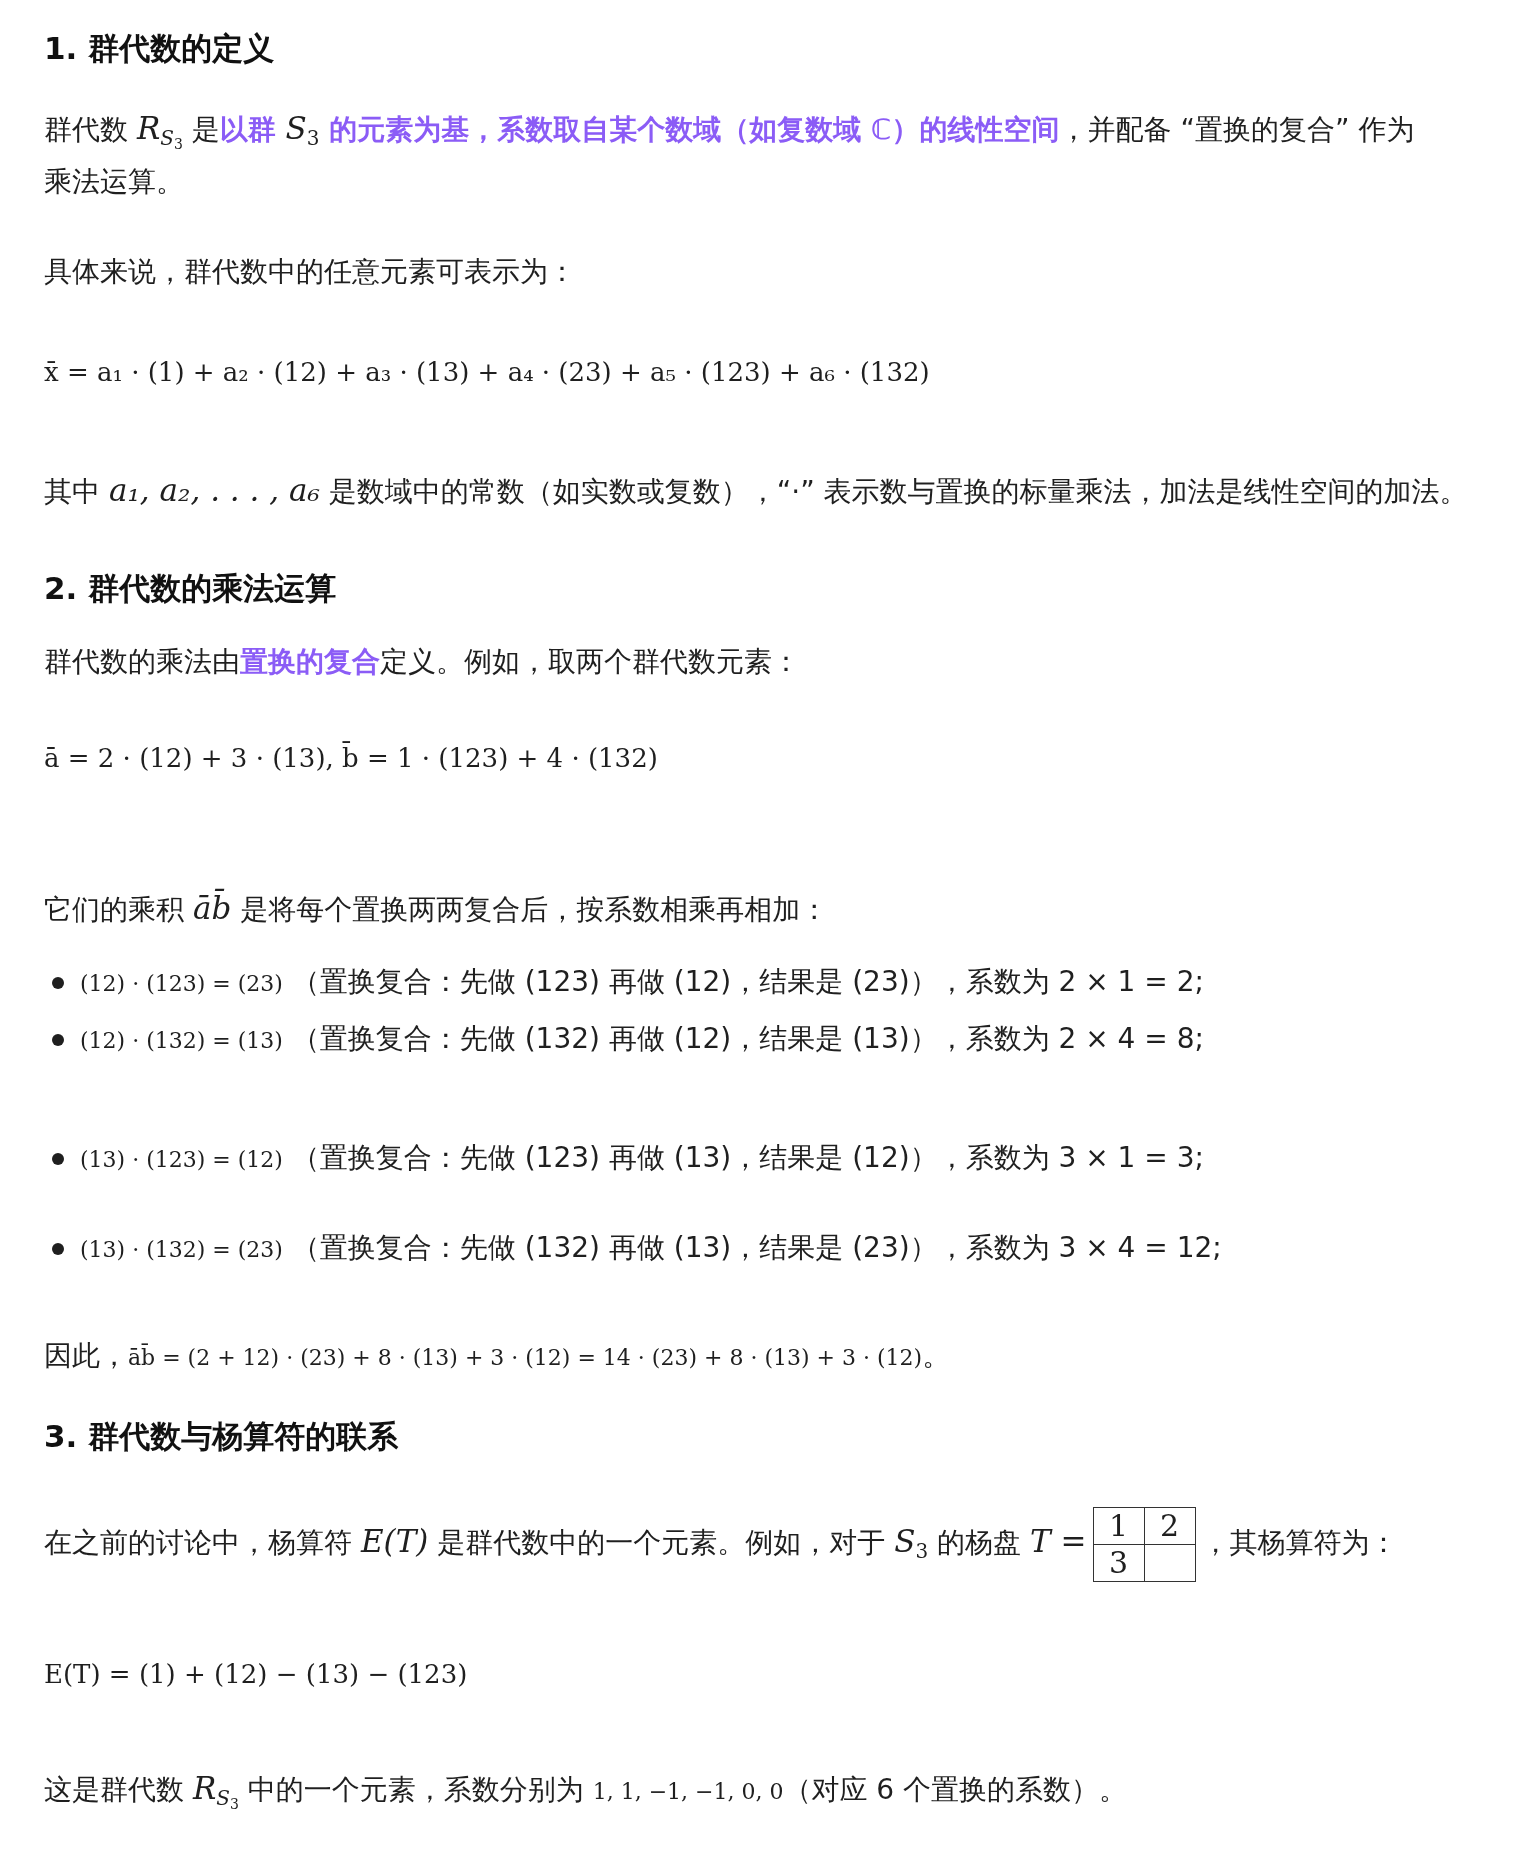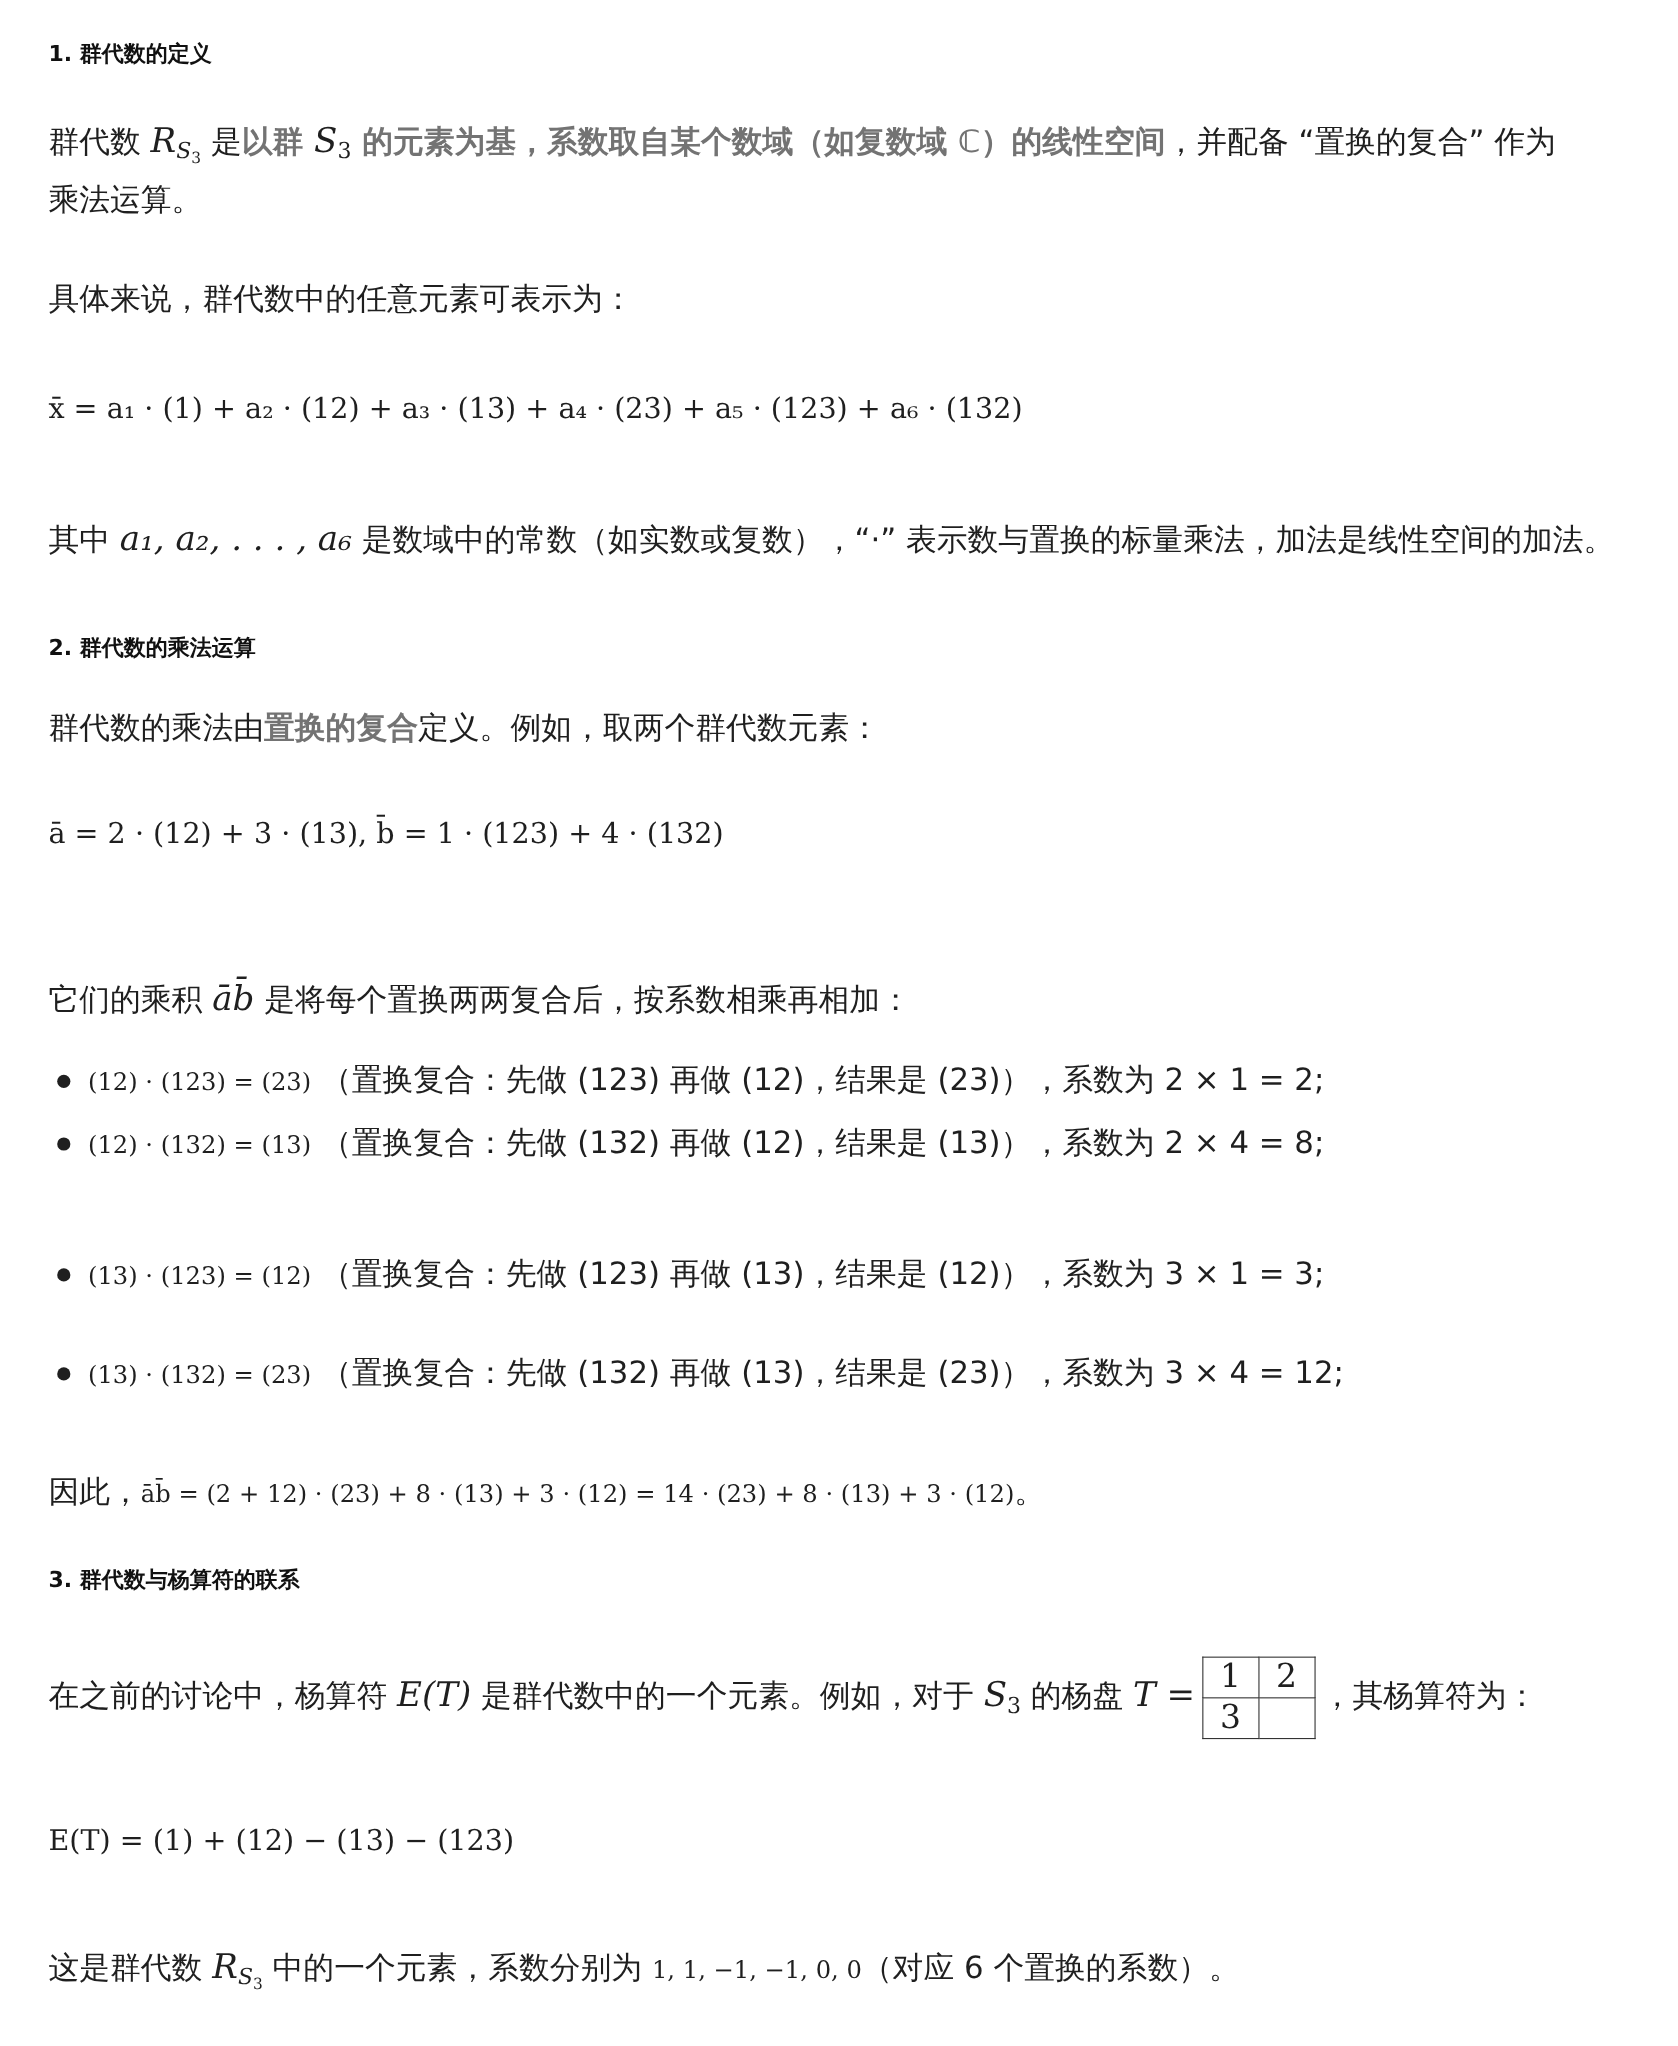--- a/index.html
+++ b/index.html
@@ -9,7 +9,7 @@
     color: #1f1f1f;
   }
   .line { position: absolute; left: 44px; white-space: nowrap; font-size: 28px; line-height: 40px; }
-  .h { font-weight: bold; font-size: 20px; color: #111; }
+  .h { font-weight: bold; font-size: 31px; color: #111; }
   .b { font-weight: bold; color: #737373; }
   .m { font-family: "DejaVu Serif", "Liberation Serif", serif; font-size: 22px; }
   .mi { font-family: "DejaVu Serif", "Liberation Serif", serif; font-style: italic; font-size: 31px; }

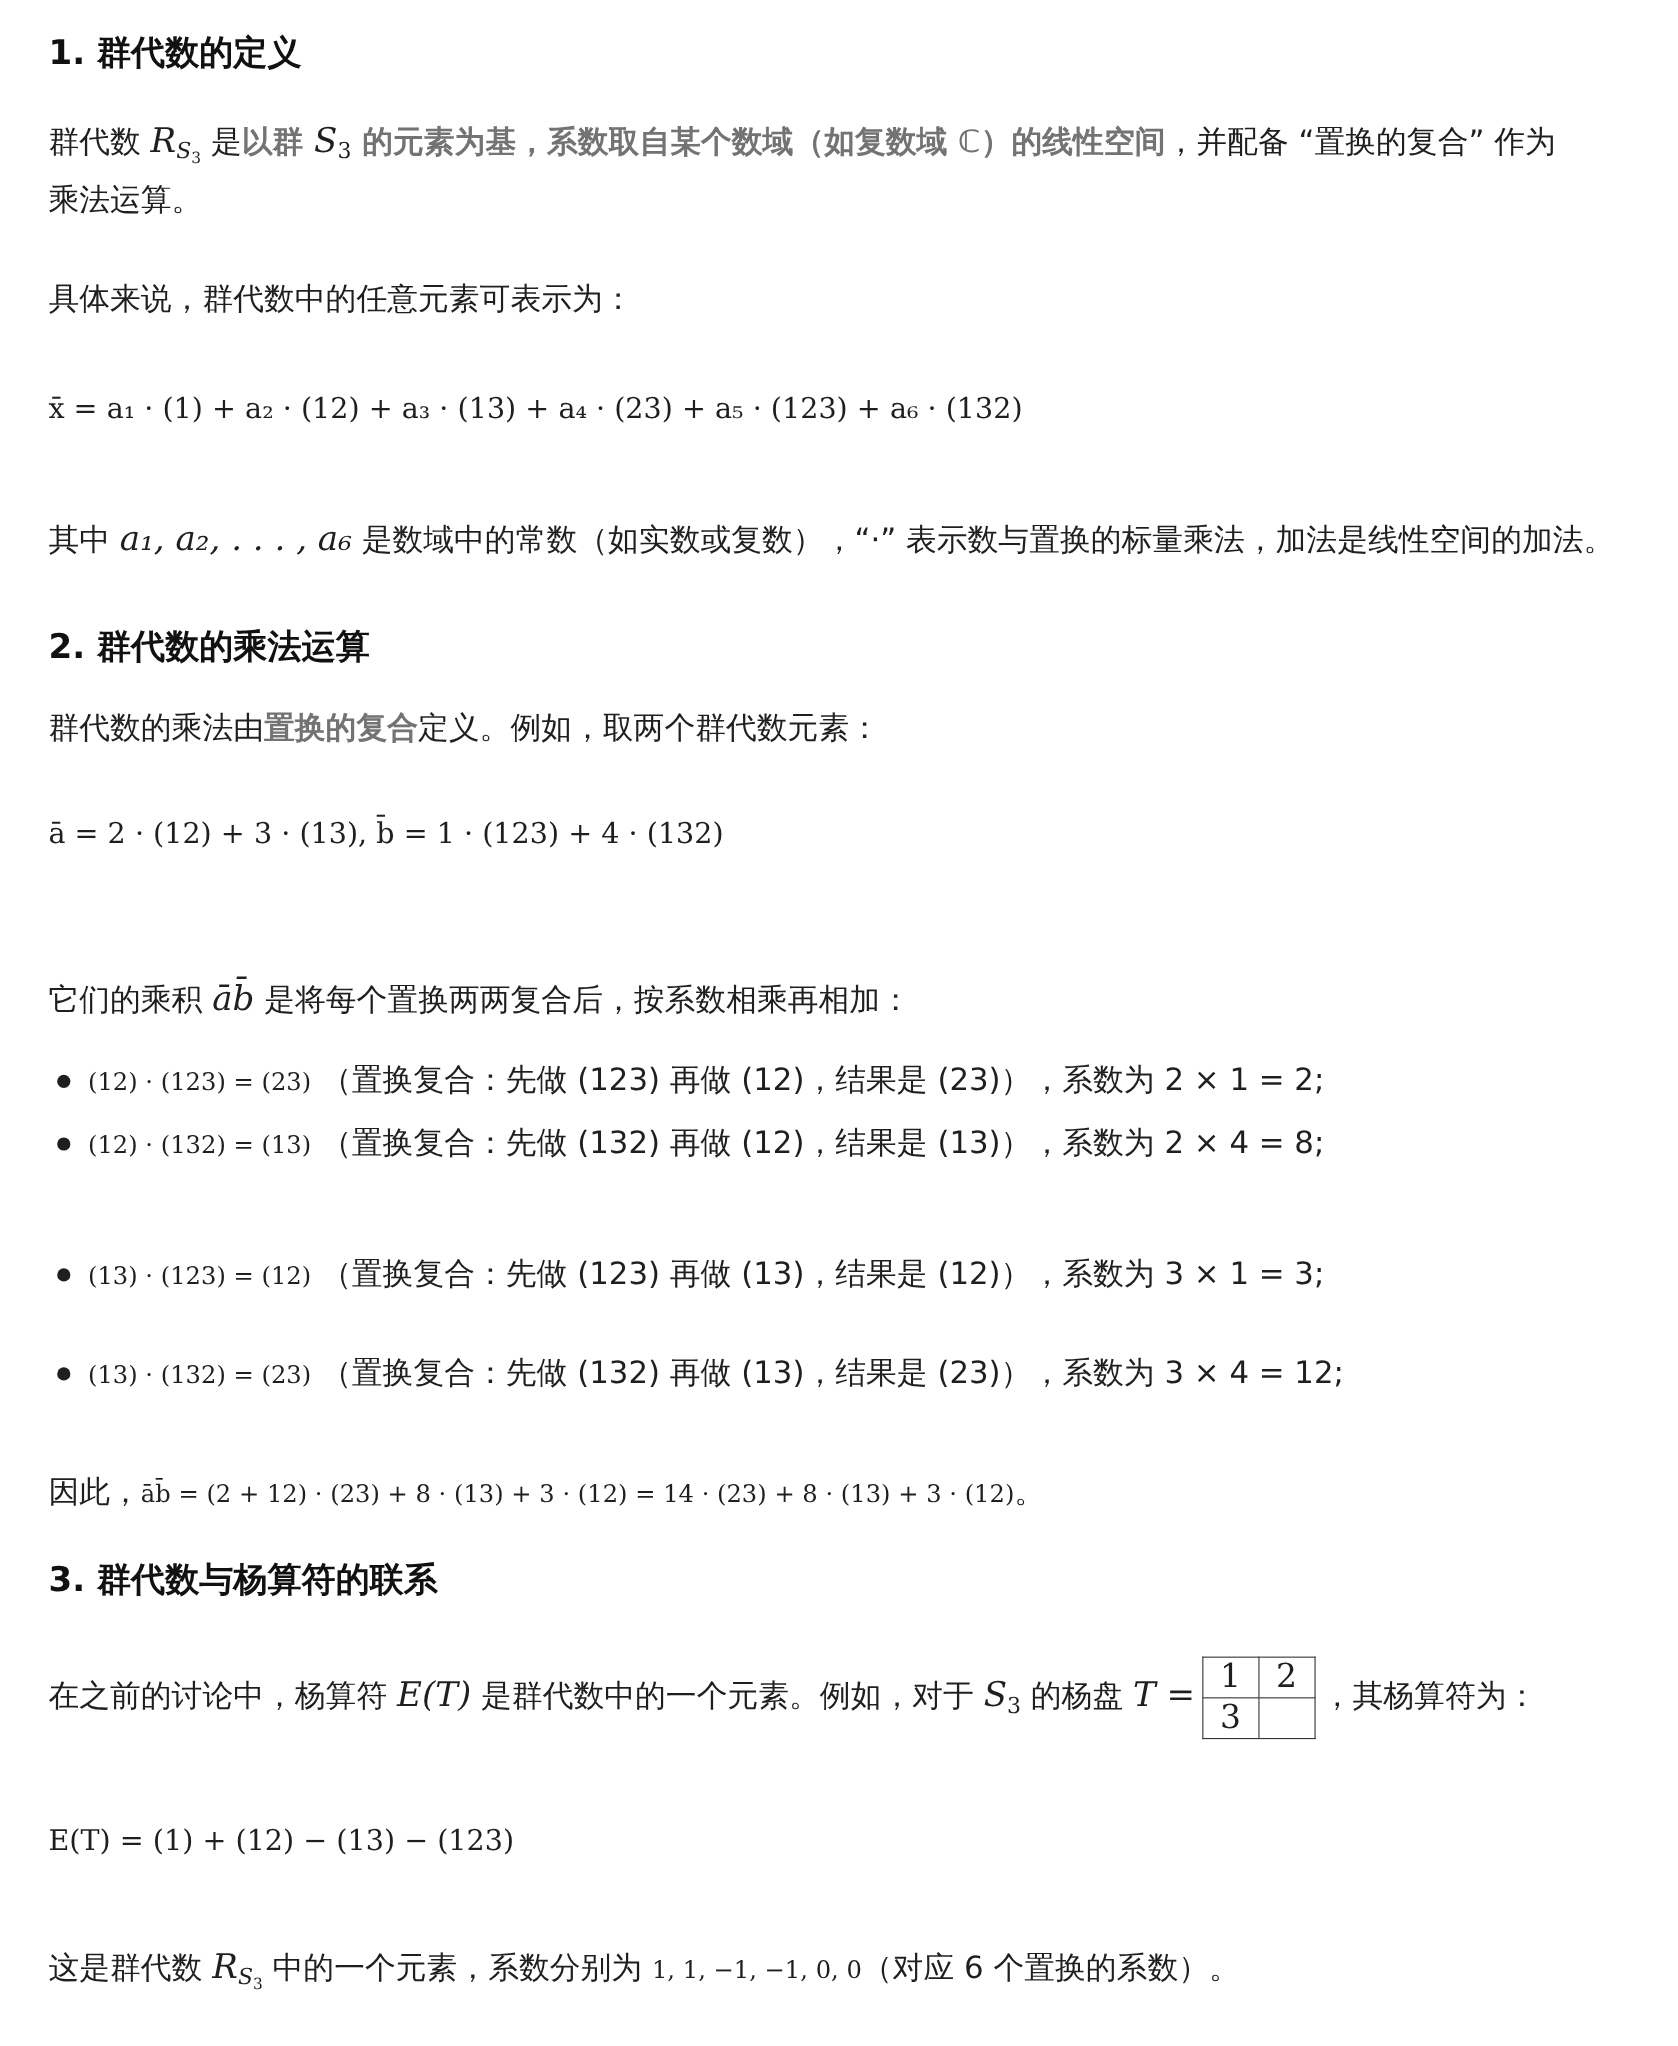--- a/index.html
+++ b/index.html
@@ -10,7 +10,7 @@
   }
   .line { position: absolute; left: 44px; white-space: nowrap; font-size: 28px; line-height: 40px; }
   .h { font-weight: bold; font-size: 31px; color: #111; }
-  .b { font-weight: bold; color: #737373; }
+  .b { font-weight: bold; color: #8b5cf6; }
   .m { font-family: "DejaVu Serif", "Liberation Serif", serif; font-size: 22px; }
   .mi { font-family: "DejaVu Serif", "Liberation Serif", serif; font-style: italic; font-size: 31px; }
   .sub { font-size: 20px; vertical-align: -6px; }

